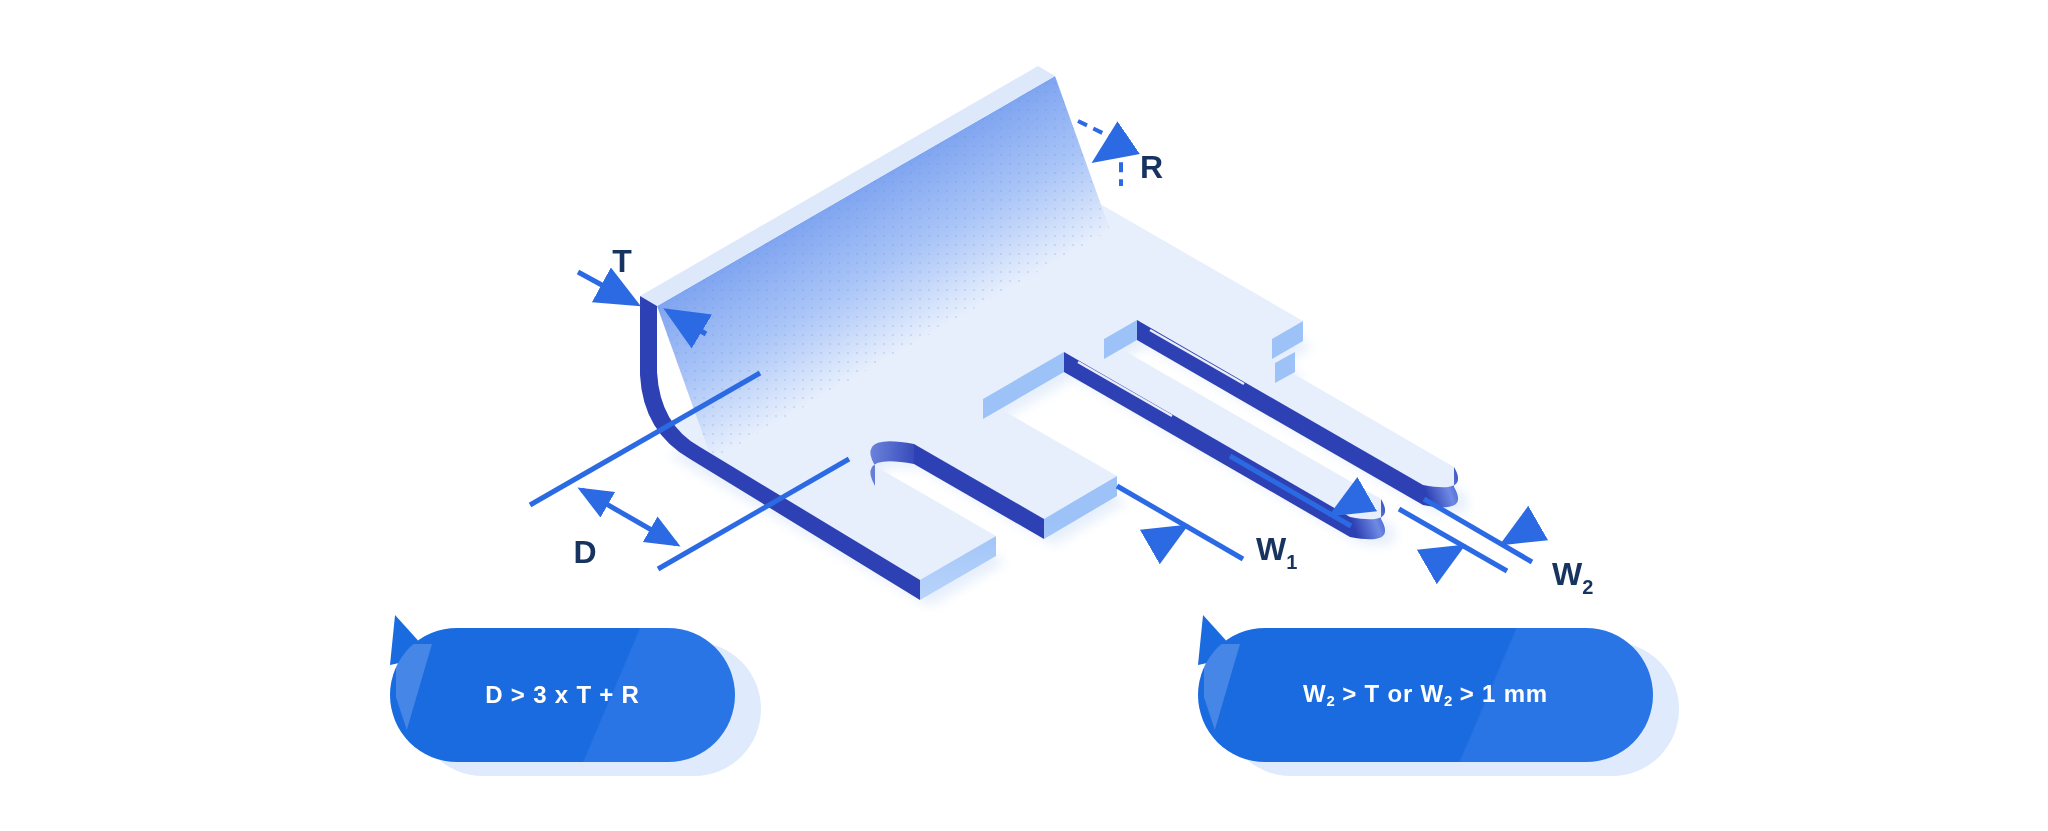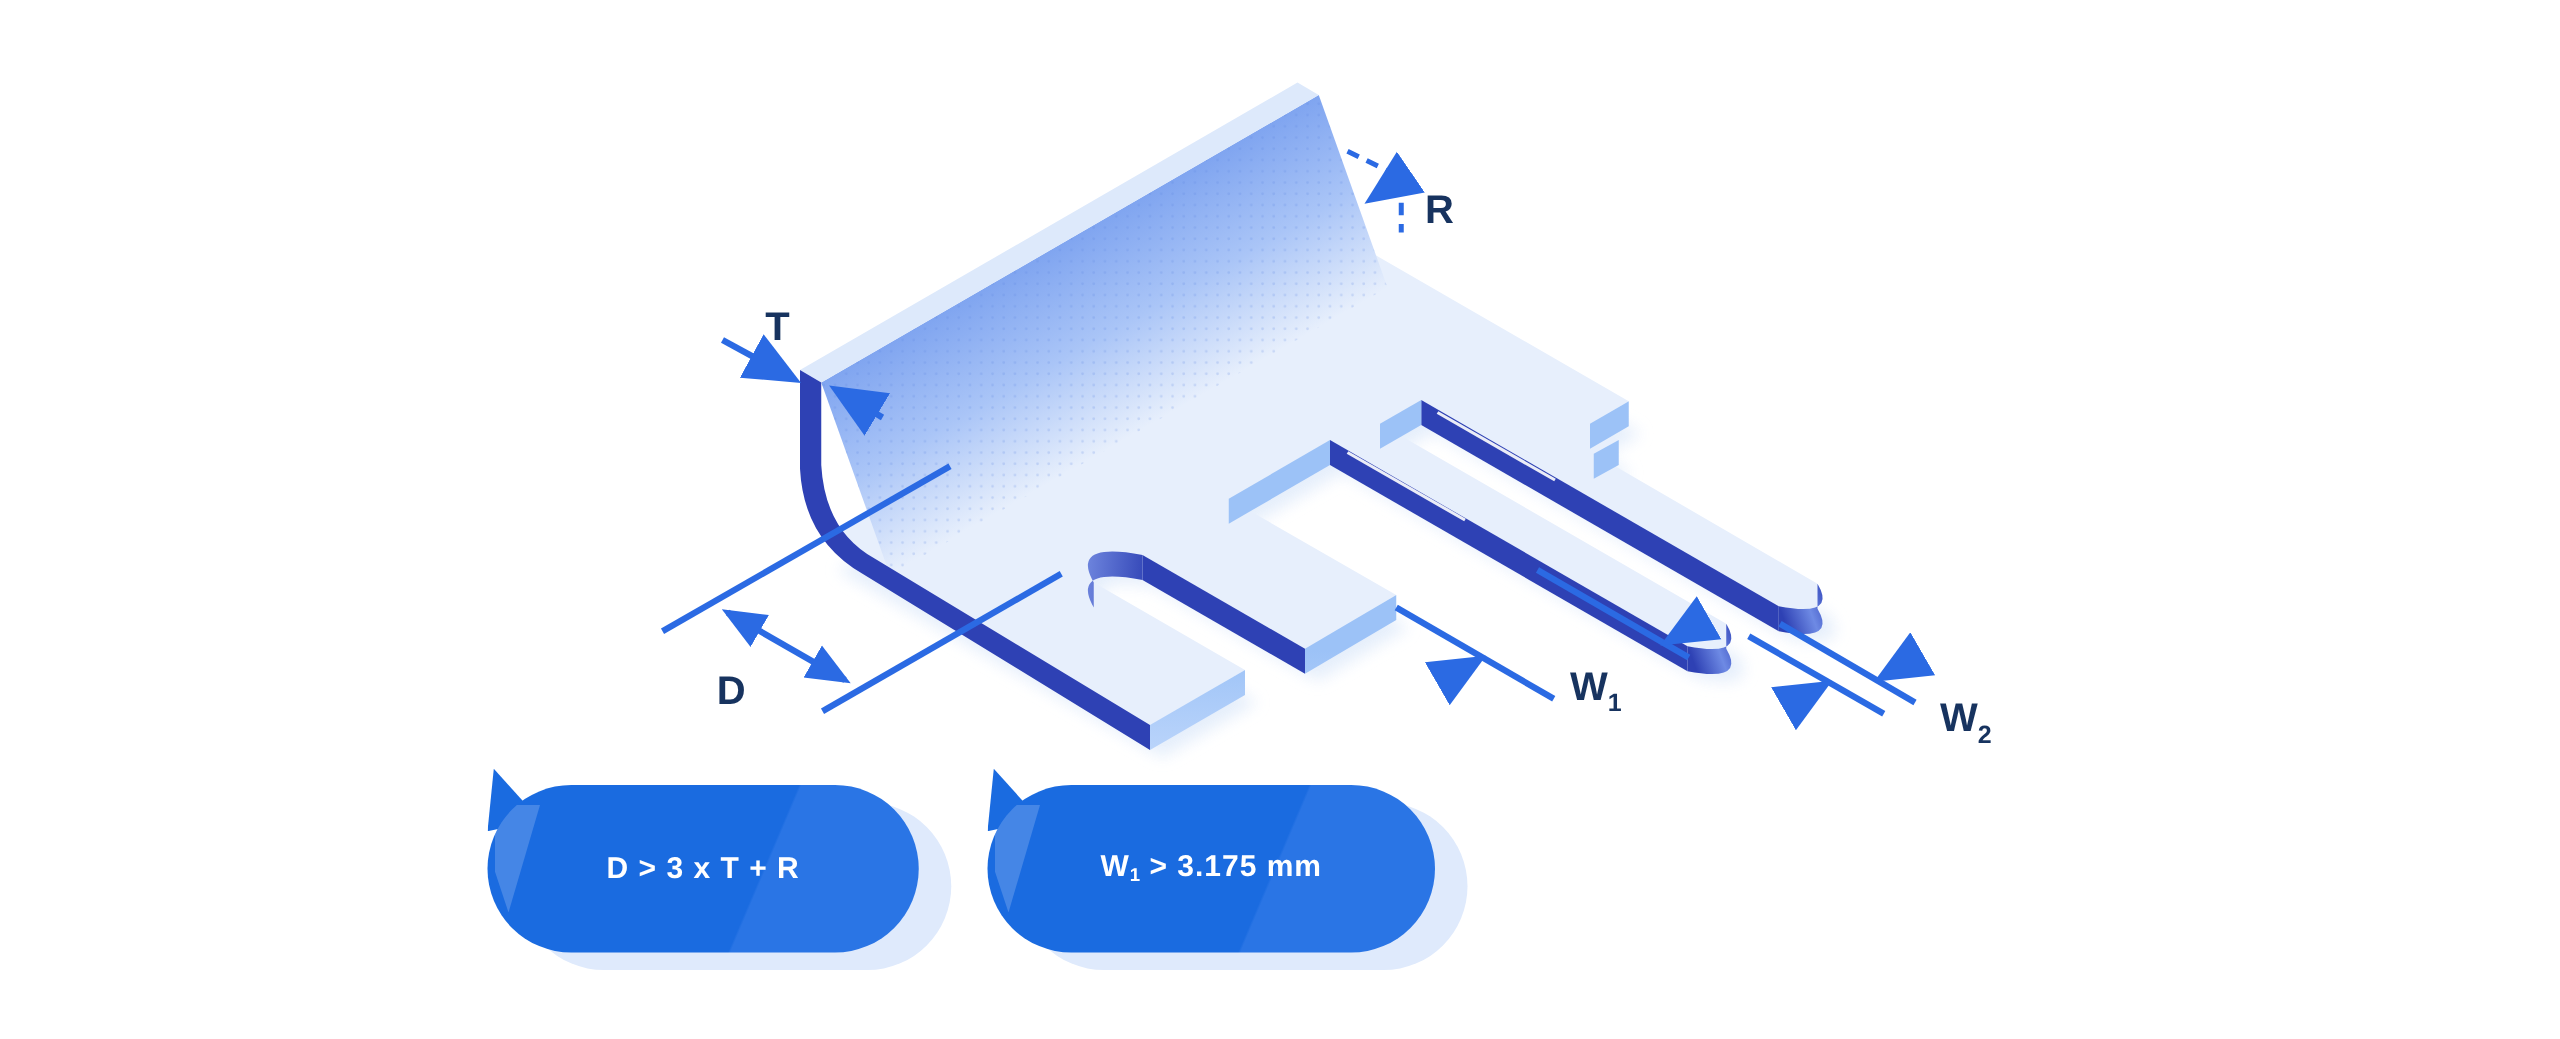--- a/index.html
+++ b/index.html
@@ -170,13 +170,6 @@
   </div>
 </div>
 
-<div class="pill-wrap" style="left:790px;width:358px;">
-  <div class="pill-shadow"></div>
-  <div class="pill-ear pill-fill" style="background: rgb(26, 107, 224);"></div>
-  <div class="pill-body pill-grad" style="background: linear-gradient(113deg, rgb(26, 107, 224) 0%, rgb(26, 107, 224) 62%, rgb(42, 117, 229) 62.5%, rgb(42, 117, 229) 100%);">
-    <div class="pill-text"><span>W</span><sub>1</sub><span> &gt; 3.175 mm</span></div>
-  </div>
-</div>
 
 
 </div>

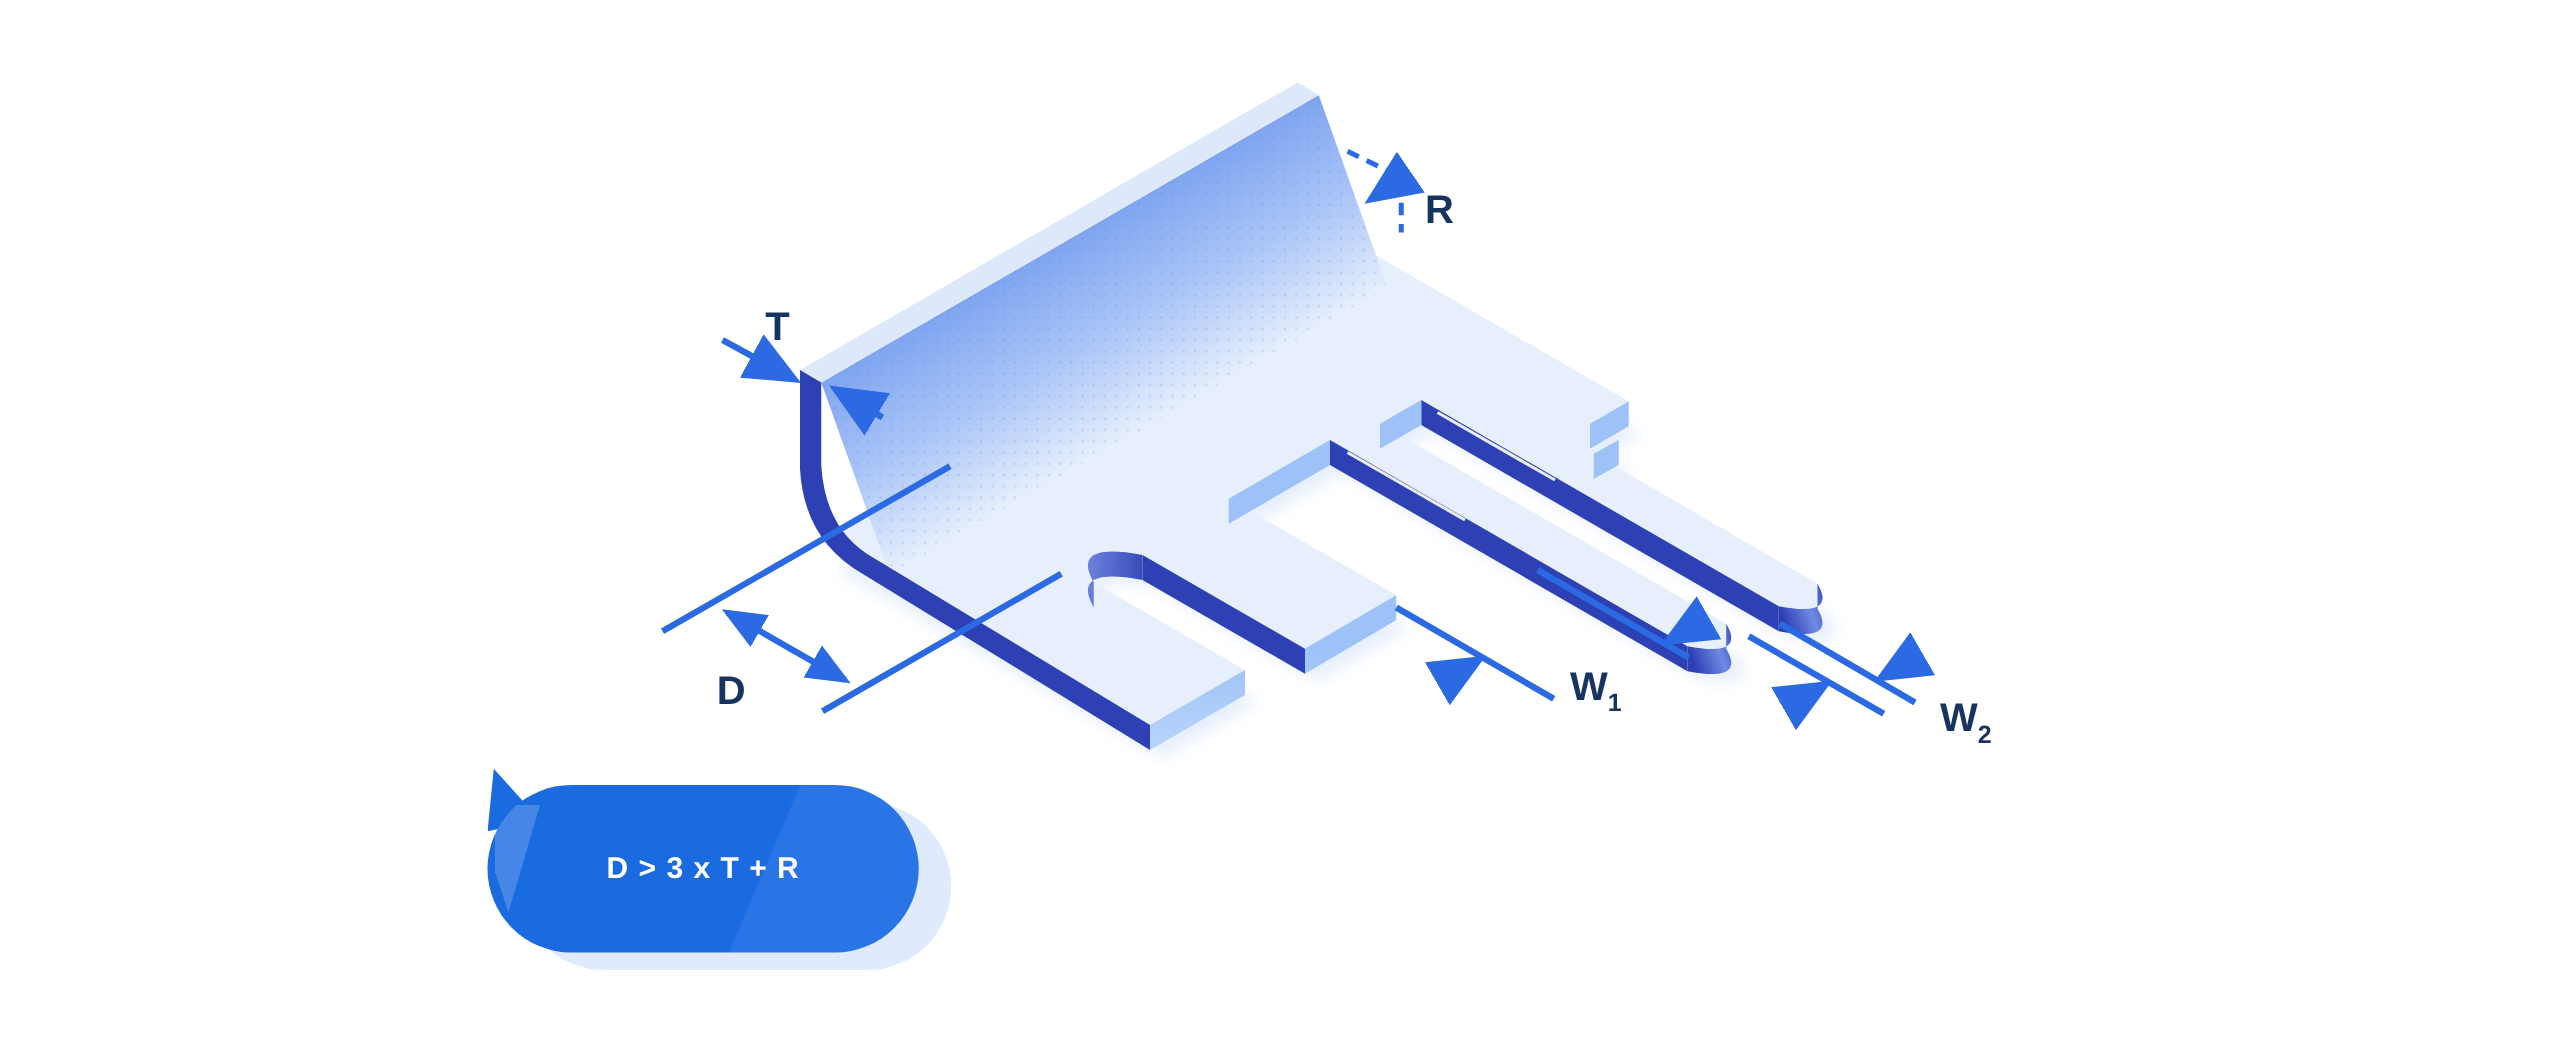--- a/index.html
+++ b/index.html
@@ -171,6 +171,13 @@
 </div>
 
 
+<div class="pill-wrap" style="left:1198px;width:455px;">
+  <div class="pill-shadow"></div>
+  <div class="pill-ear pill-fill" style="background: rgb(26, 107, 224);"></div>
+  <div class="pill-body pill-grad" style="background: linear-gradient(113deg, rgb(26, 107, 224) 0%, rgb(26, 107, 224) 62%, rgb(42, 117, 229) 62.5%, rgb(42, 117, 229) 100%);">
+    <div class="pill-text"><span>W</span><sub>2</sub><span> &gt; T or W</span><sub>2</sub><span> &gt; 1 mm</span></div>
+  </div>
+</div>
 
 </div>
 

